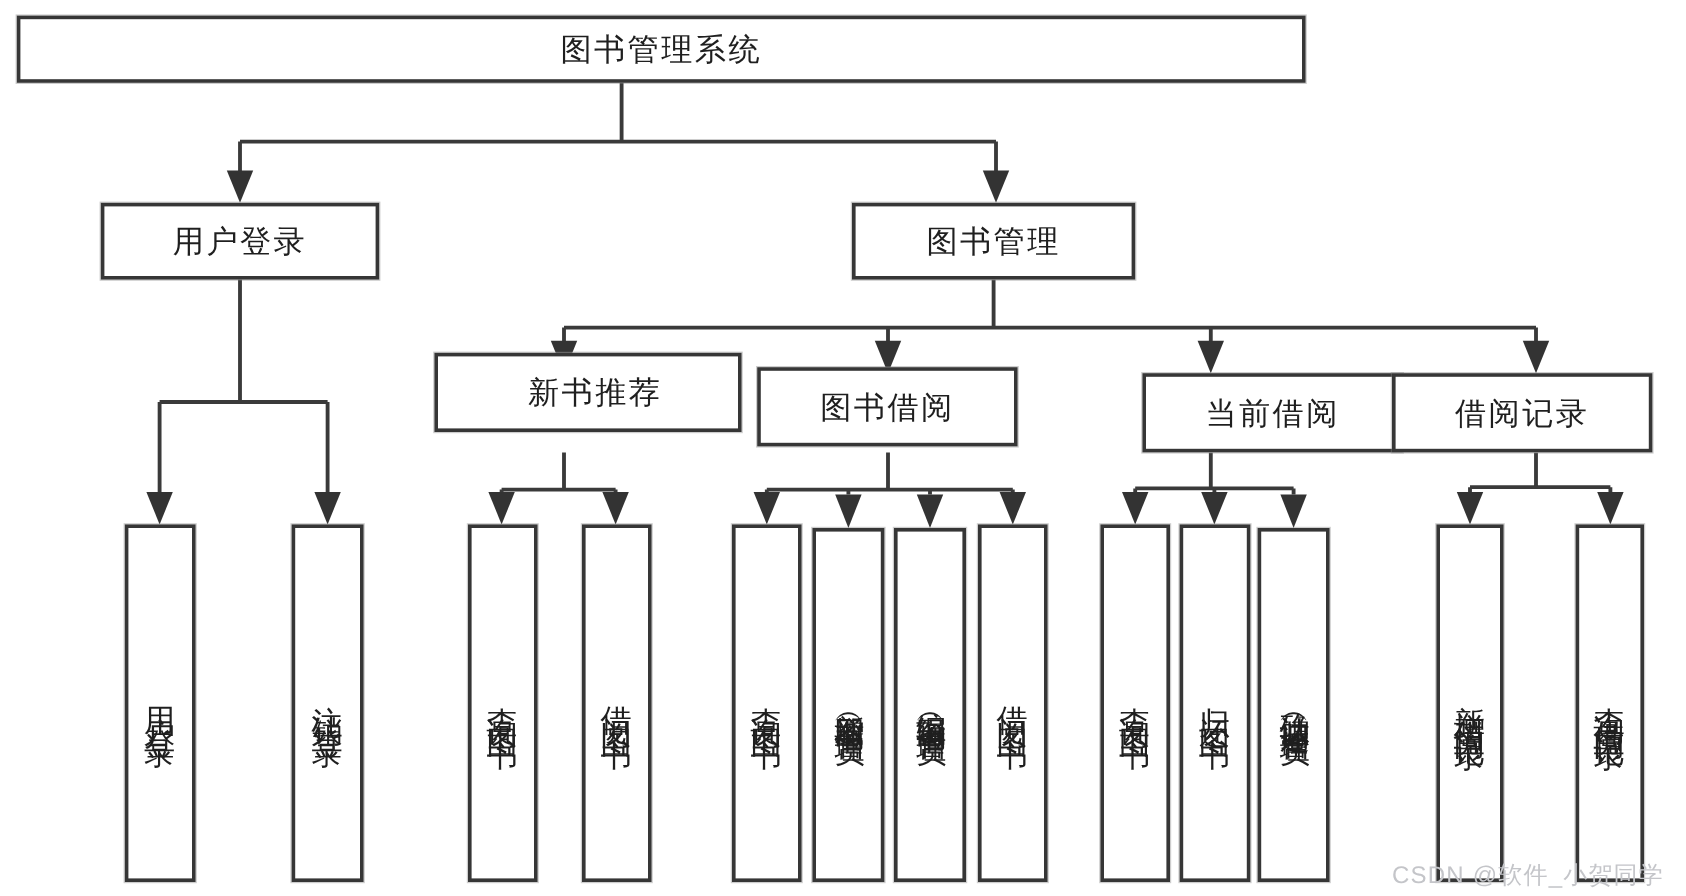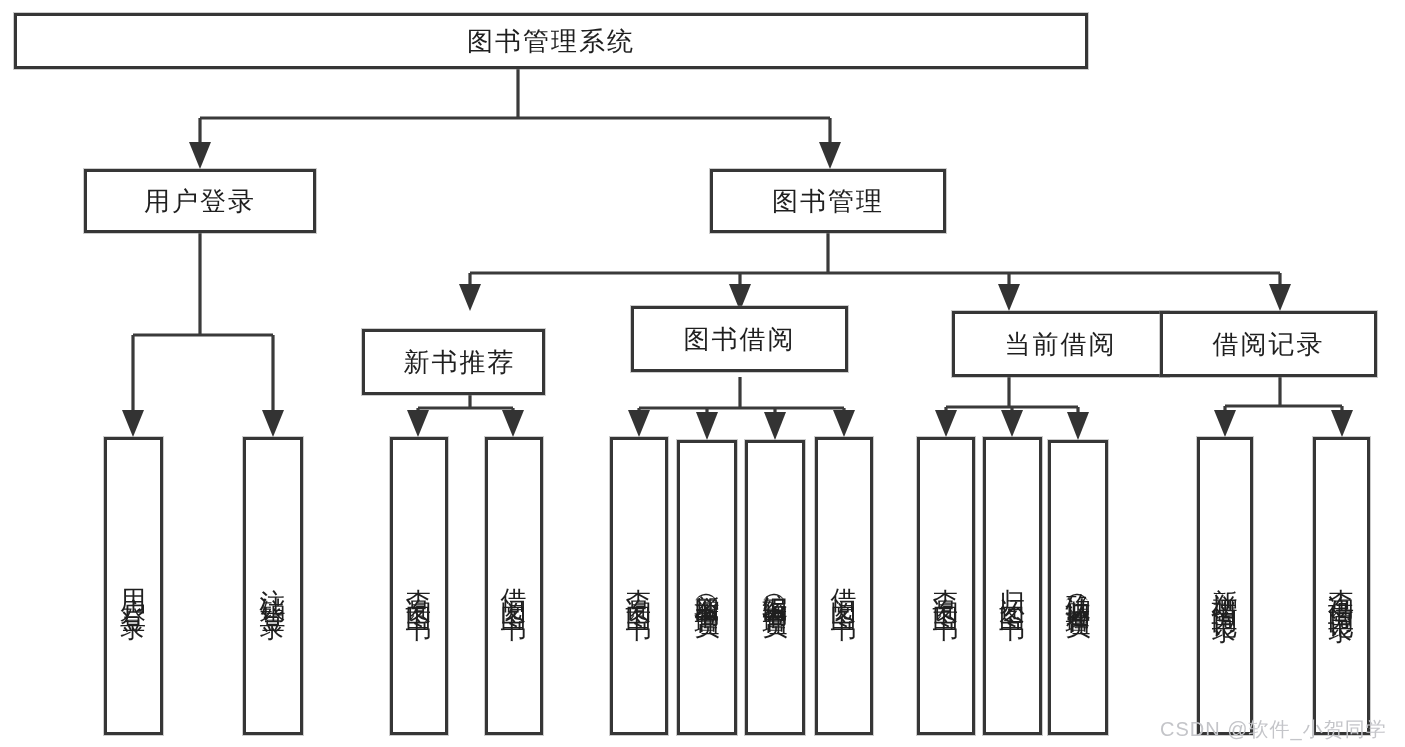--- a/index.html
+++ b/index.html
@@ -97,7 +97,7 @@
     <span class="lbl">图书管理</span>
   </div>
 
-  <div class="box h-box" style="left:362px;top:329px;width:183px;height:66px;padding-left:12px;">
+  <div class="box h-box" style="left:362px;top:294px;width:256px;height:66px;padding-left:12px;">
     <span class="lbl">新书推荐</span>
   </div>
   <div class="box h-box" style="left:631px;top:306px;width:217px;height:66px;">

